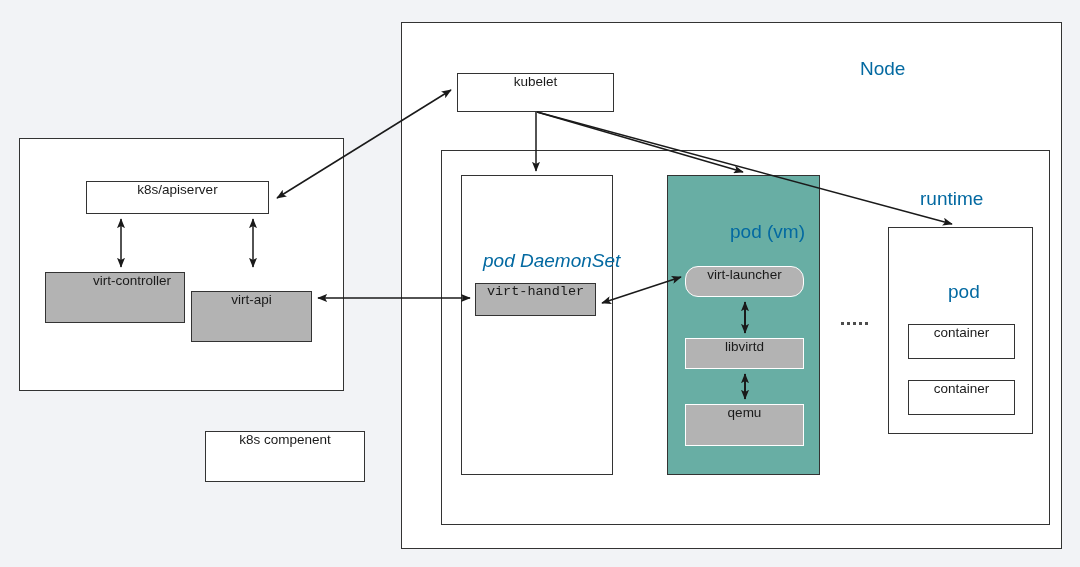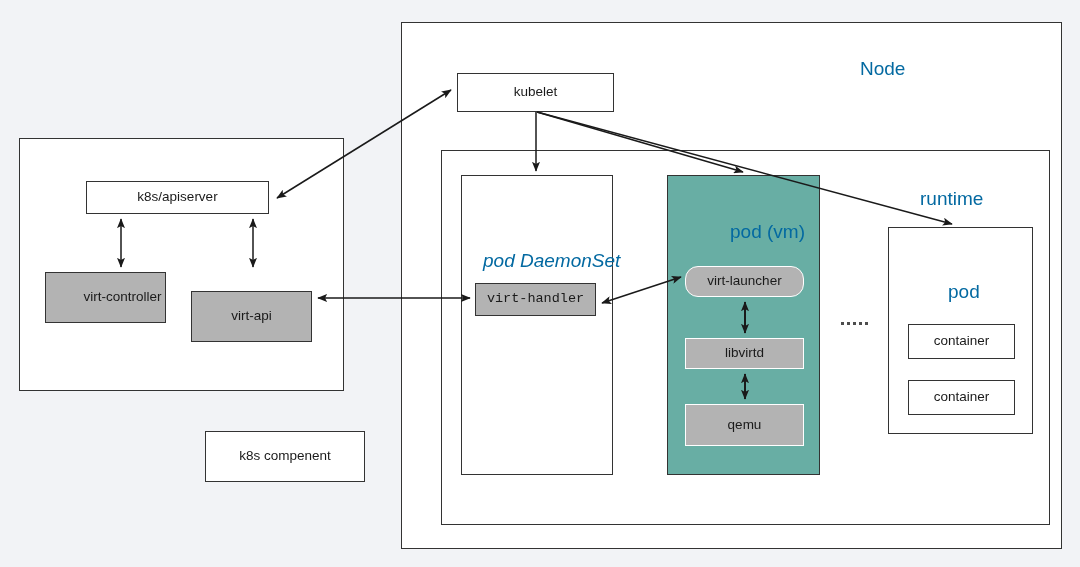--- a/index.html
+++ b/index.html
@@ -24,7 +24,7 @@
     border: 1.6px solid #333333;
     background: #ffffff;
     display: flex;
-    align-items: center;
+    align-items: flex-start;
     justify-content: center;
   }
   .label {

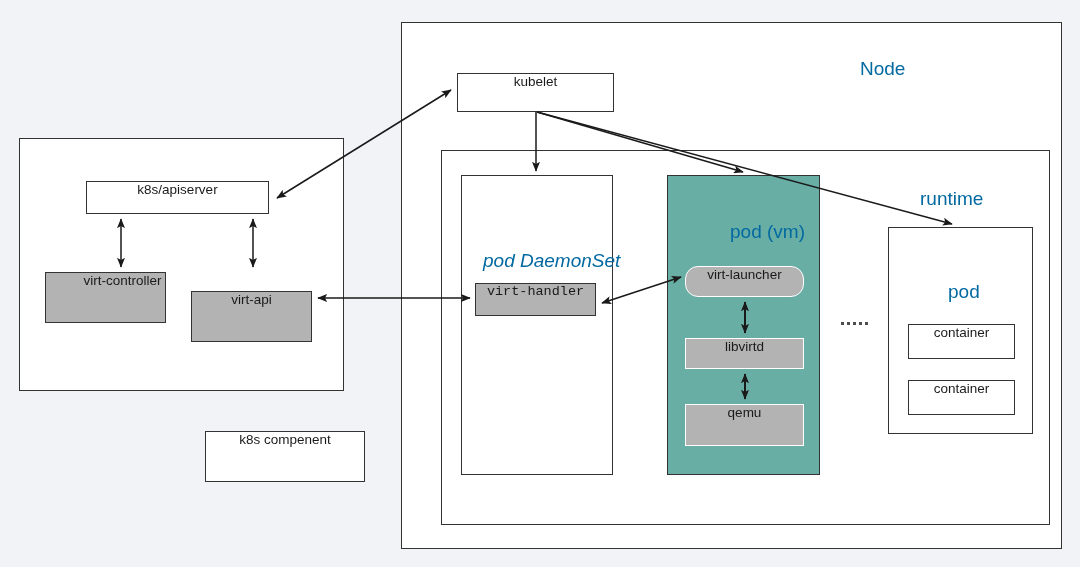--- a/index.html
+++ b/index.html
@@ -88,7 +88,7 @@
     <span class="boxlabel">k8s/apiserver</span>
   </div>
 
-  <div class="box grayfill" style="left:45px; top:272px; width:121px; height:51px;padding-left:34px;">
+  <div class="box grayfill" style="left:45px; top:272px; width:140px; height:51px;padding-left:34px;">
     <span class="boxlabel">virt-controller</span>
   </div>
 

